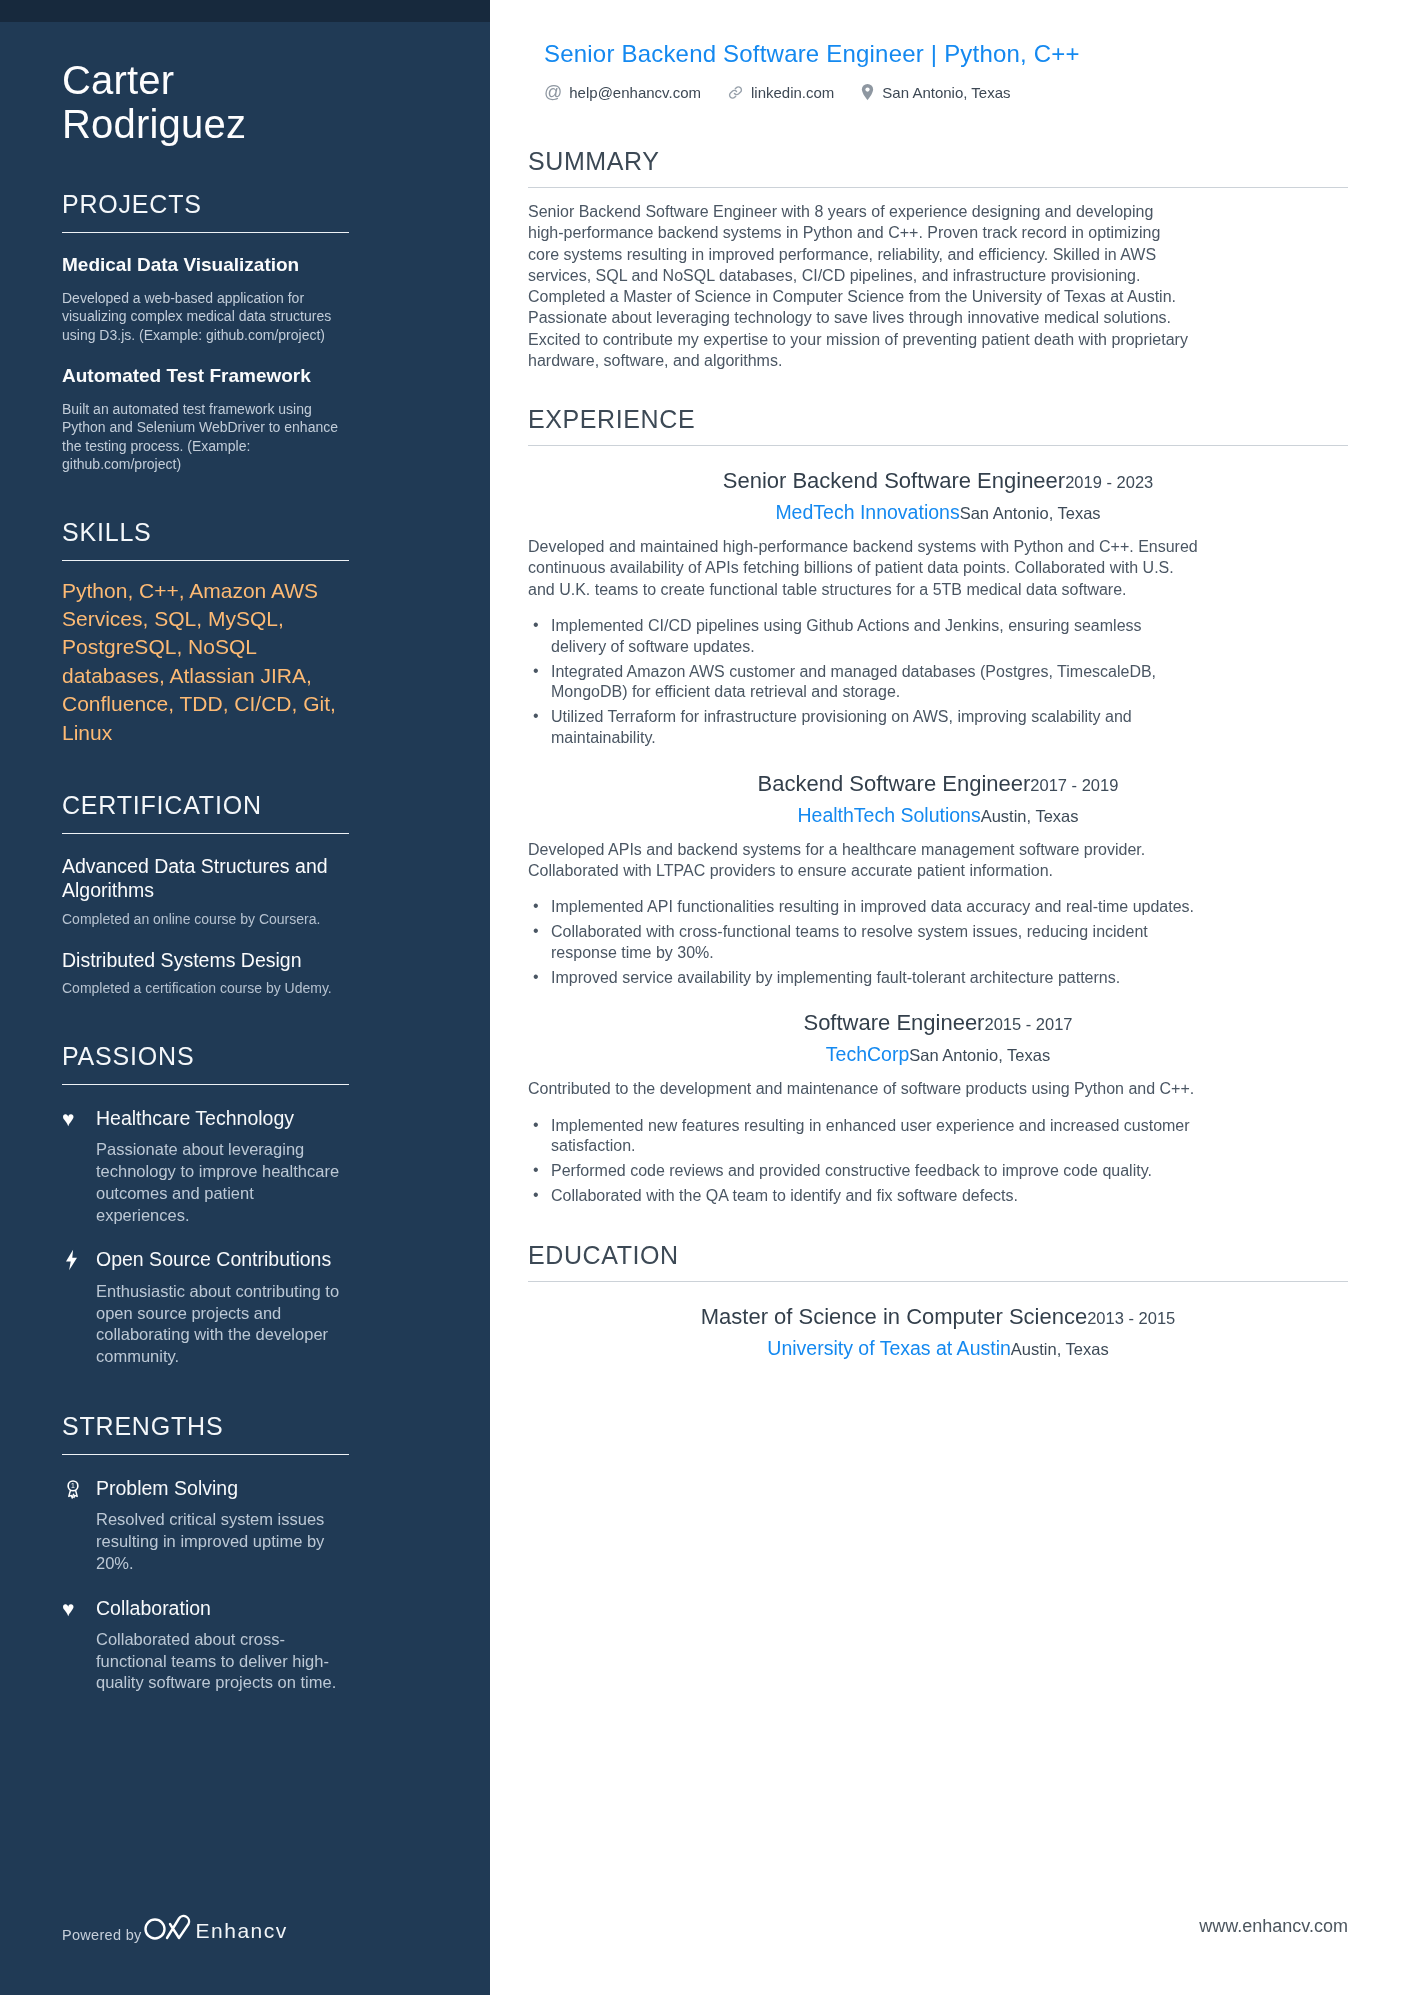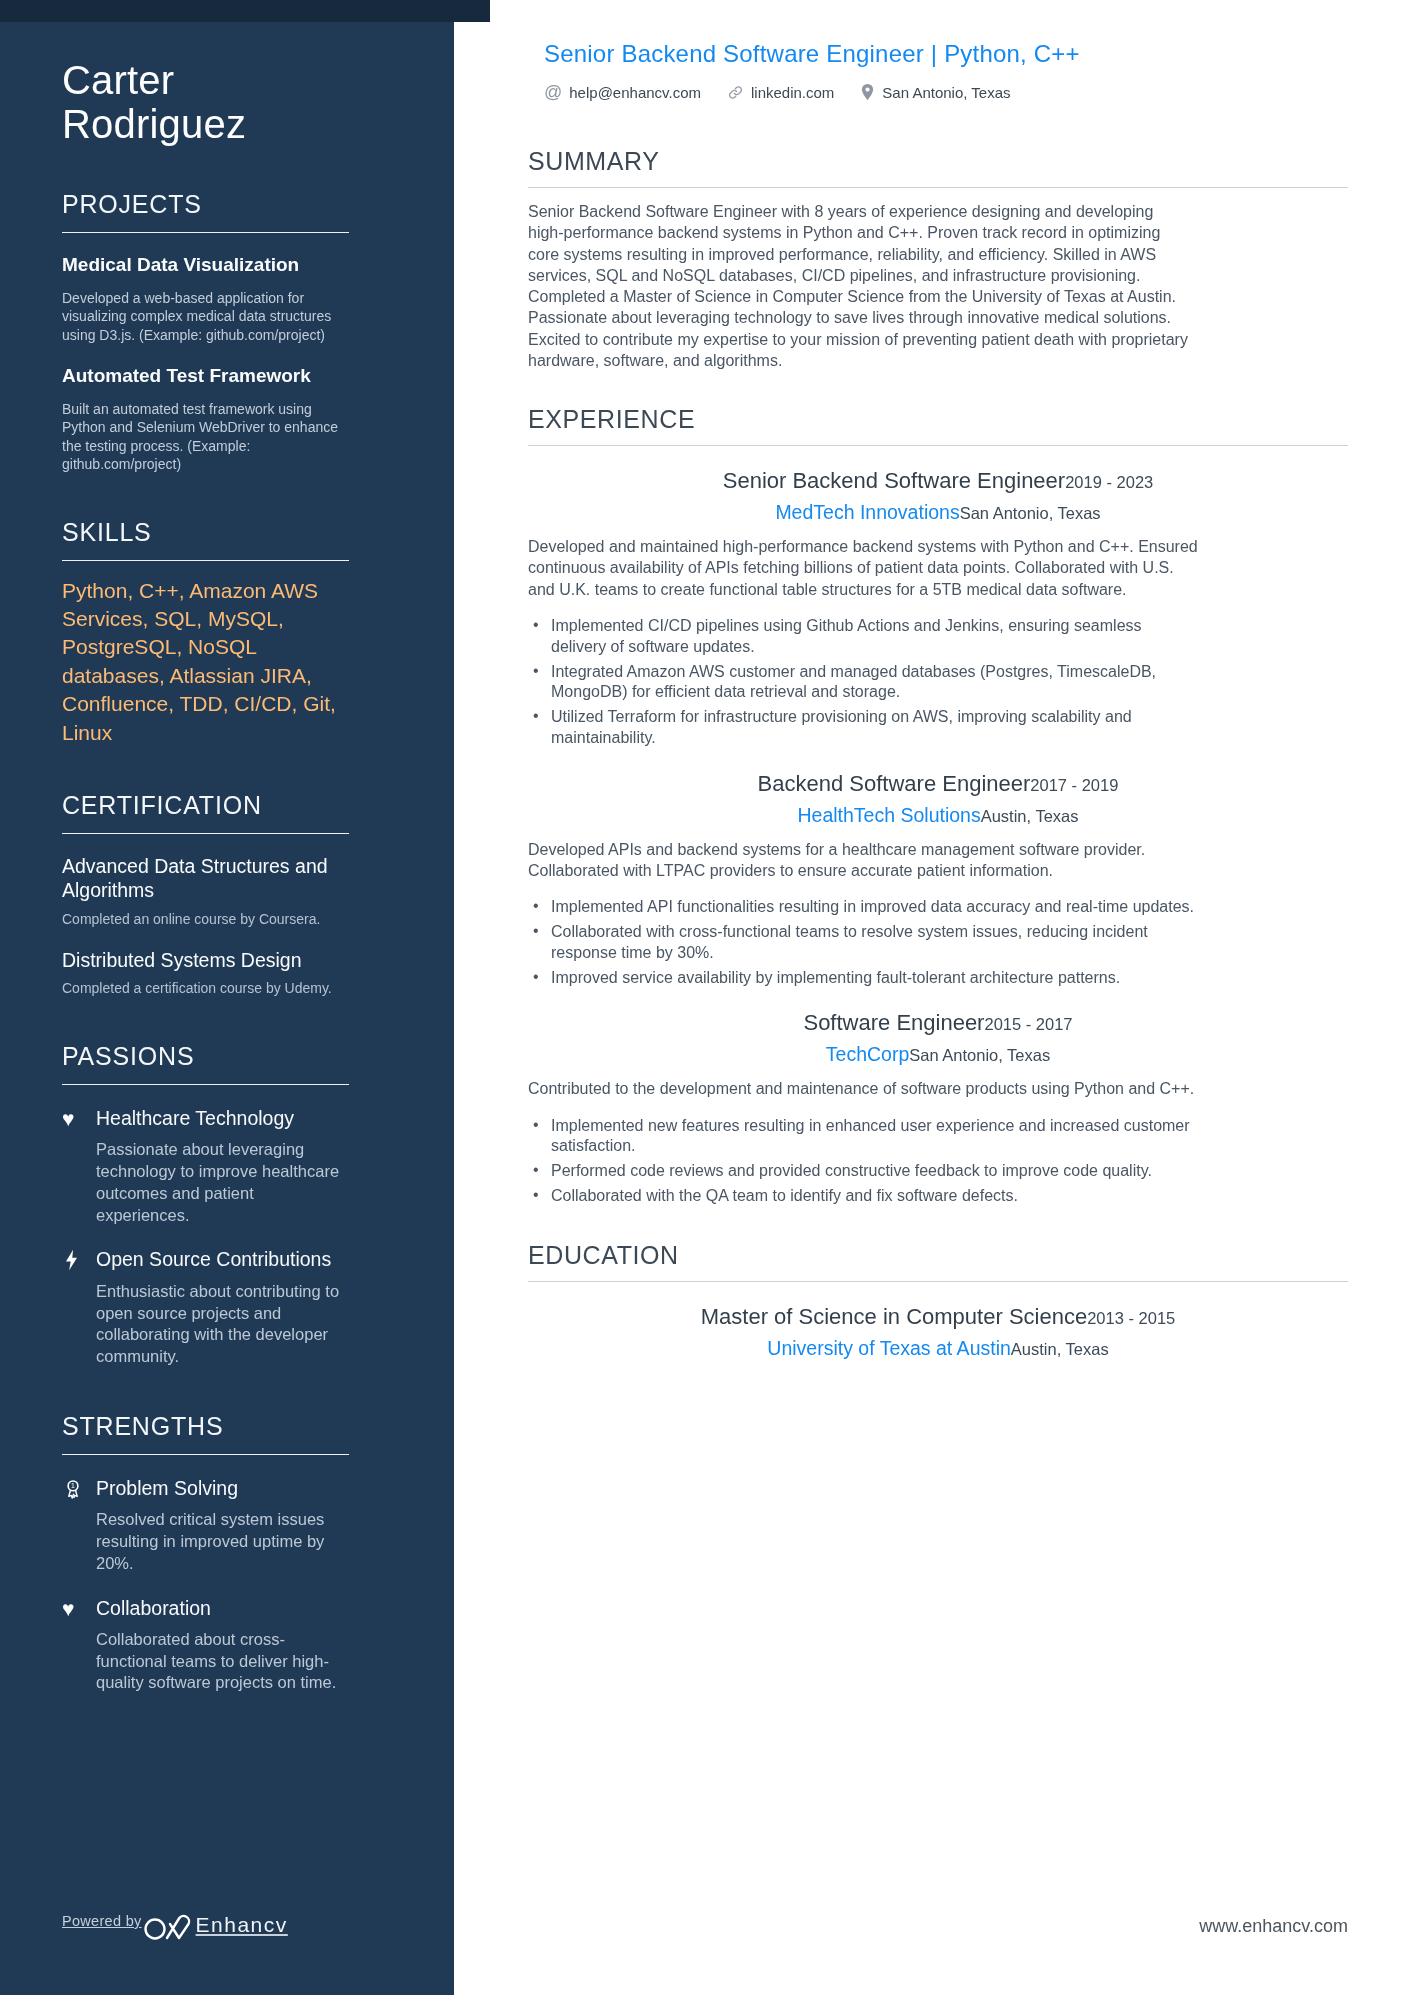--- a/index.html
+++ b/index.html
@@ -11,7 +11,7 @@
   }
   
   .sidebar{
-    position:absolute;left:0;top:0;bottom:0;width:454px;
+    position:absolute;left:0;top:0;bottom:0;width:490px;
     background:#203a55;color:#fff;box-sizing:border-box;
     padding:40px 26px 0 62px;
   }

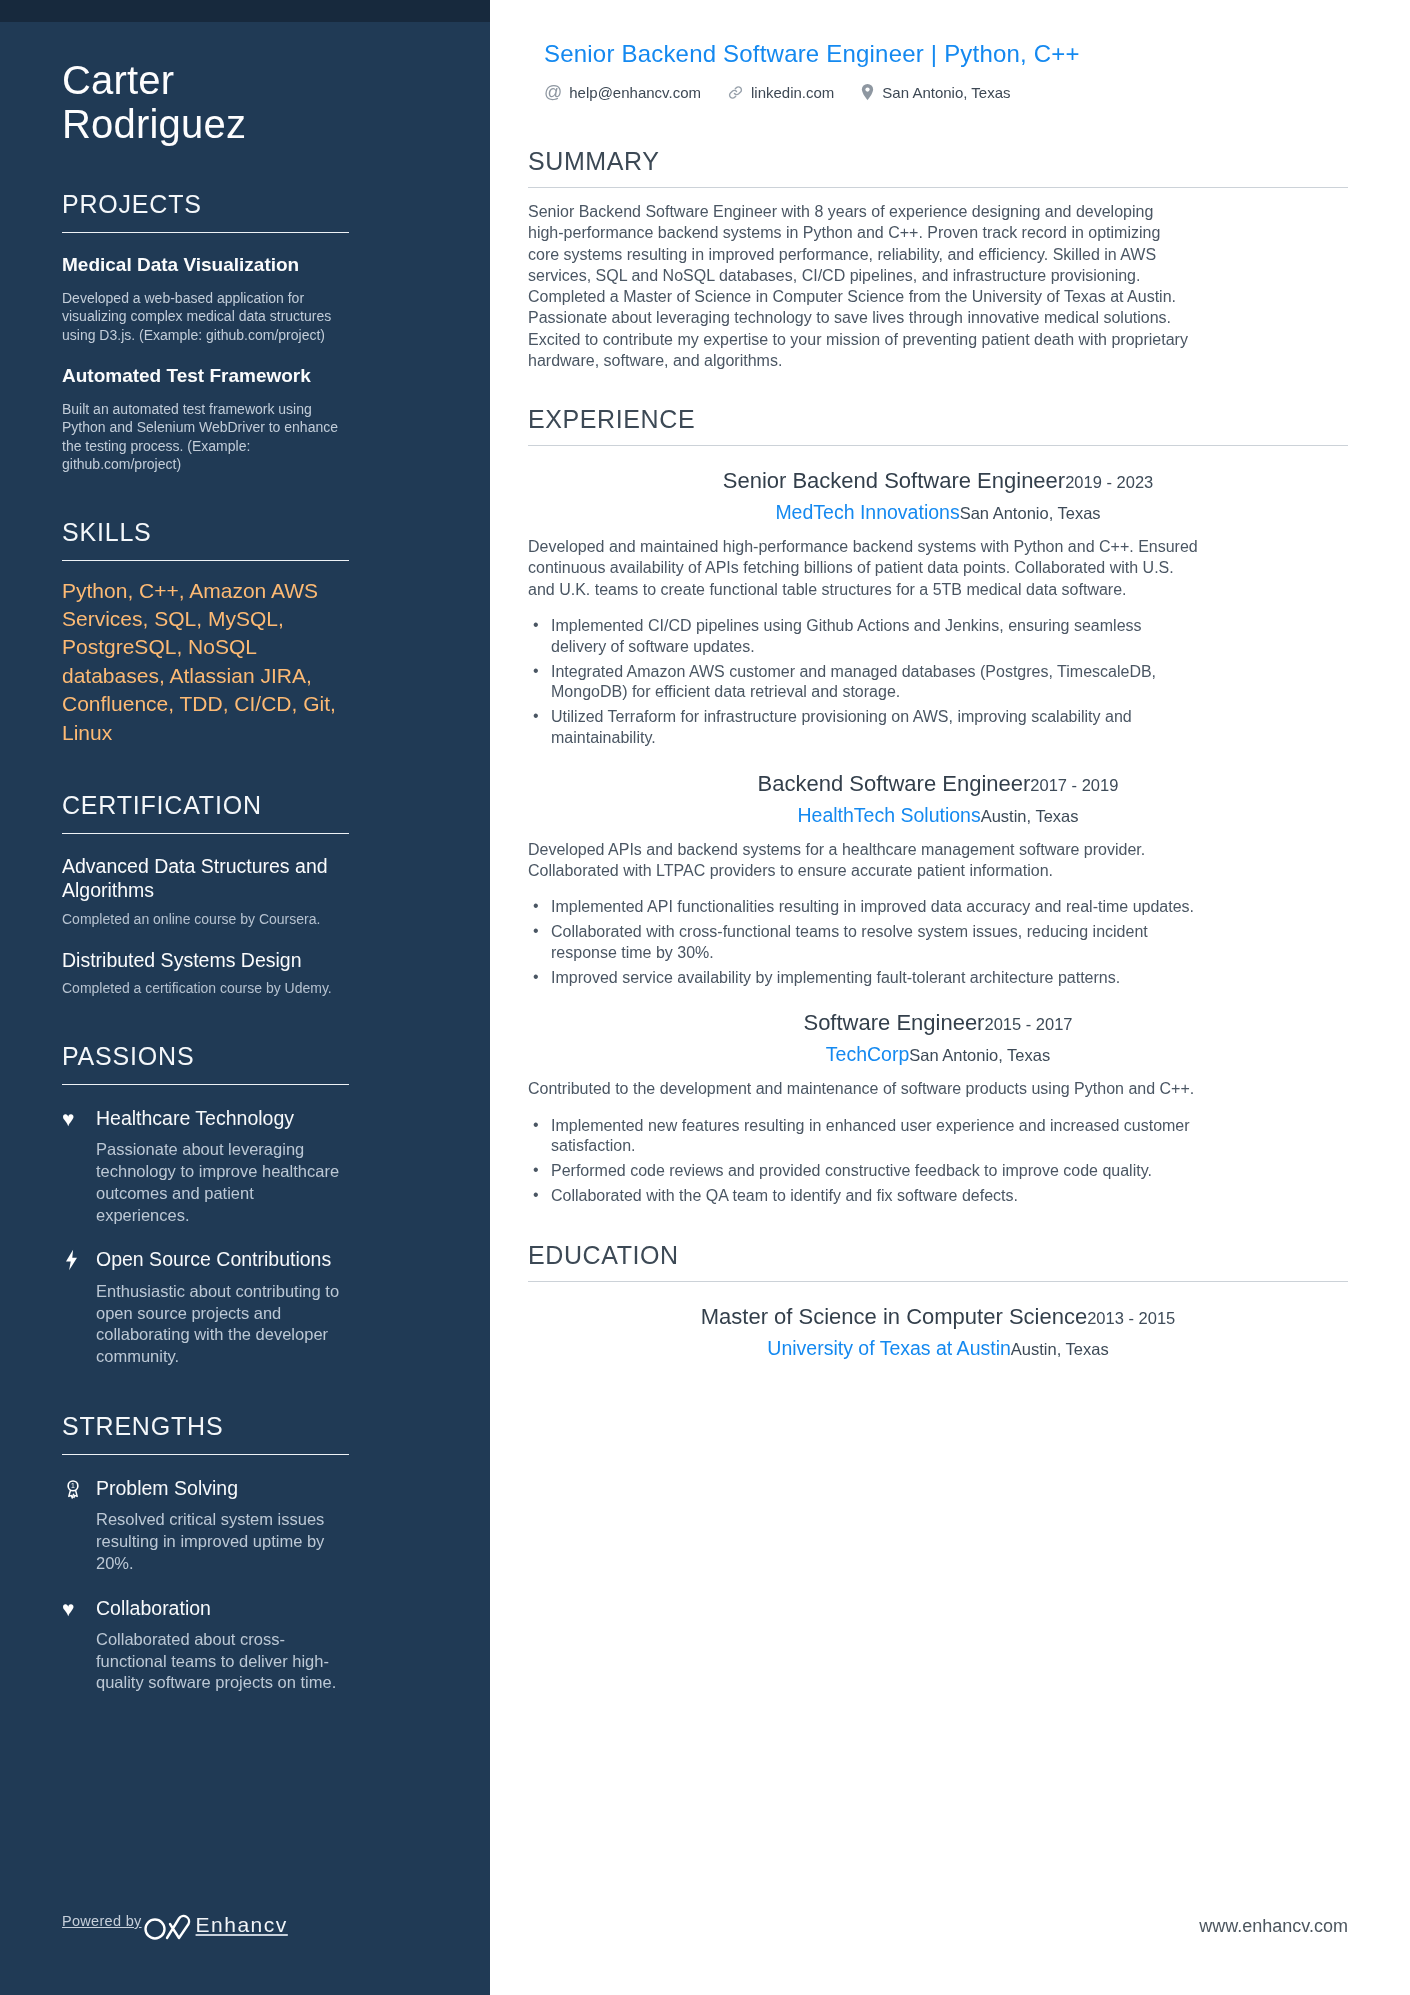--- a/index.html
+++ b/index.html
@@ -64,7 +64,7 @@
   ul.bullets li::before{content:"•";position:absolute;left:5px;top:-1px;color:#4a5663;}
   
   .footer-left{
-    position:absolute;left:62px;bottom:52px;display:flex;align-items:flex-start;gap:1px;color:#c6cfda;text-decoration:underline;
+    position:absolute;left:62px;bottom:52px;display:flex;align-items:flex-end;gap:1px;color:#c6cfda;
   }
   .powered{font-size:14.5px;letter-spacing:.3px;}
   .brand{font-size:21px;color:#f2f5f8;letter-spacing:1.5px;}

